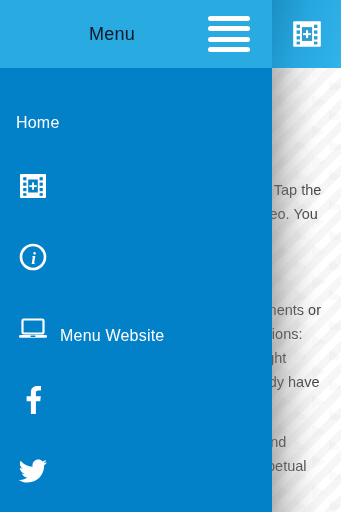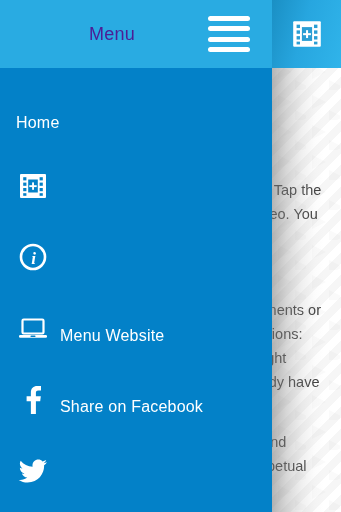--- a/index.html
+++ b/index.html
@@ -80,7 +80,7 @@
     display: flex;
     align-items: center;
     justify-content: center;
-    color: #4c1d95;
+    color: #0f172a;
     font-size: 18px;
     letter-spacing: 0.2px;
     font-family: "Liberation Sans", sans-serif;

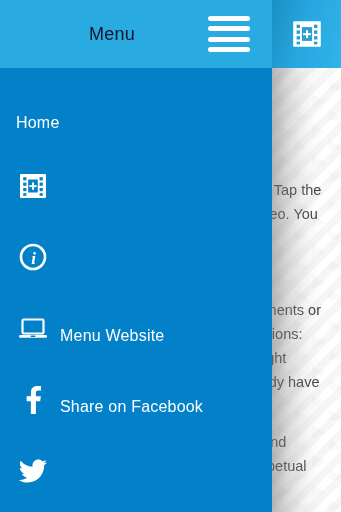--- a/index.html
+++ b/index.html
@@ -265,7 +265,6 @@
             <path d="M18.9 31V18.2h4.3l0.65-5H18.9V10c0-1.45 0.4-2.43 2.48-2.43L24 7.57V3.1C23.54 3.04 22.0 2.9 20.2 2.9c-3.75 0-6.32 2.29-6.32 6.5v3.8H9.6v5h4.28V31z" fill="#ffffff"></path>
           </svg>
         </span>
-        <span class="menu-label">Share on Facebook</span>
       </div>
 
       <div class="menu-item">

